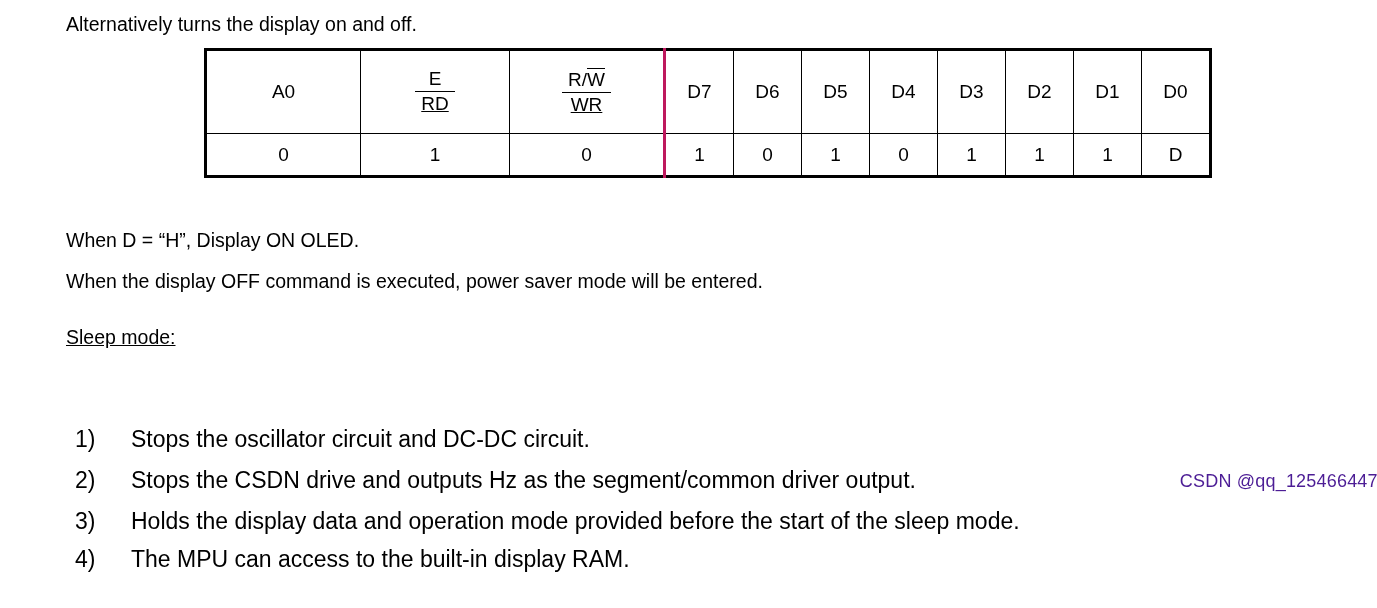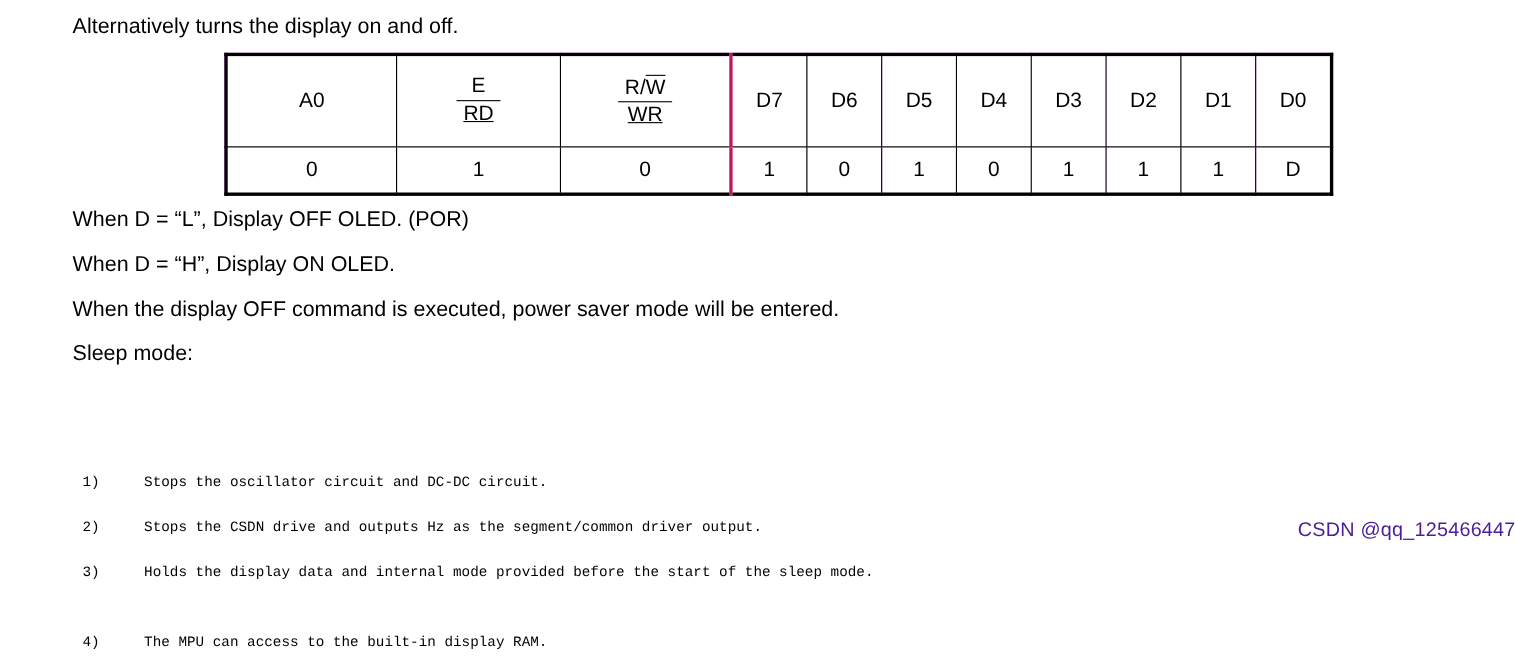--- a/index.html
+++ b/index.html
@@ -185,7 +185,6 @@
     </table>
   </div>
 
-  <div class="body-line" style="top:186px;">When D = “L”, Display OFF OLED. (POR)</div>
   <div class="body-line" style="top:268px;">When the display OFF command is executed, power saver mode will be entered.</div>
   <div class="body-line" style="top:227px;">When D = “H”, Display ON OLED.</div>
   <div class="body-line" style="top:308px;">Sleep mode:</div>

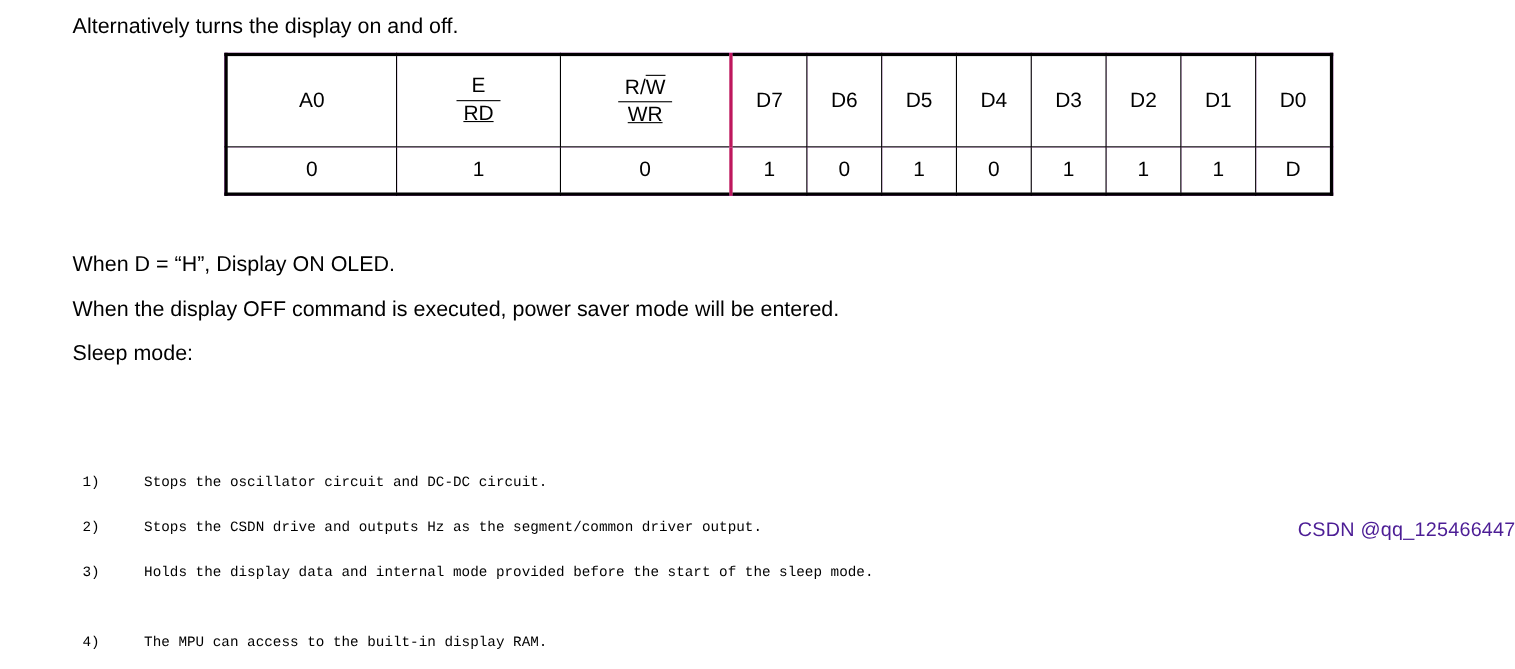--- a/index.html
+++ b/index.html
@@ -187,7 +187,7 @@
 
   <div class="body-line" style="top:268px;">When the display OFF command is executed, power saver mode will be entered.</div>
   <div class="body-line" style="top:227px;">When D = “H”, Display ON OLED.</div>
-  <div class="body-line" style="top:308px;">Sleep mode:</div>
+  <div class="body-line" style="top:324px;text-decoration:underline;">Sleep mode:</div>
 
 
   <div class="li" style="top:426px;">

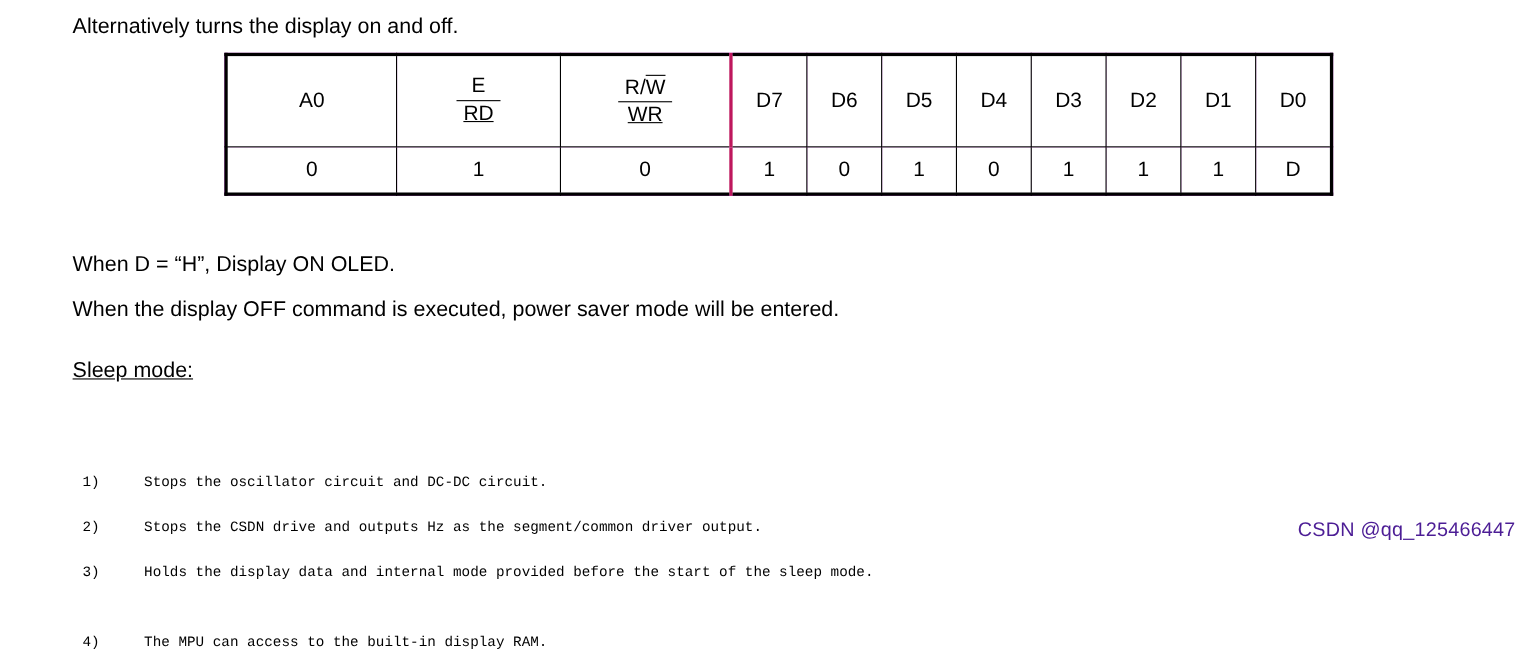--- a/index.html
+++ b/index.html
@@ -112,10 +112,9 @@
   .li {
     position: absolute;
     left: 50px;
-    font-size: 13px;
+    font-size: 23px;
     line-height: 26px;
     white-space: nowrap;
-    font-family: Liberation Mono, monospace;
   }
   .li .marker {
     display: inline-block;

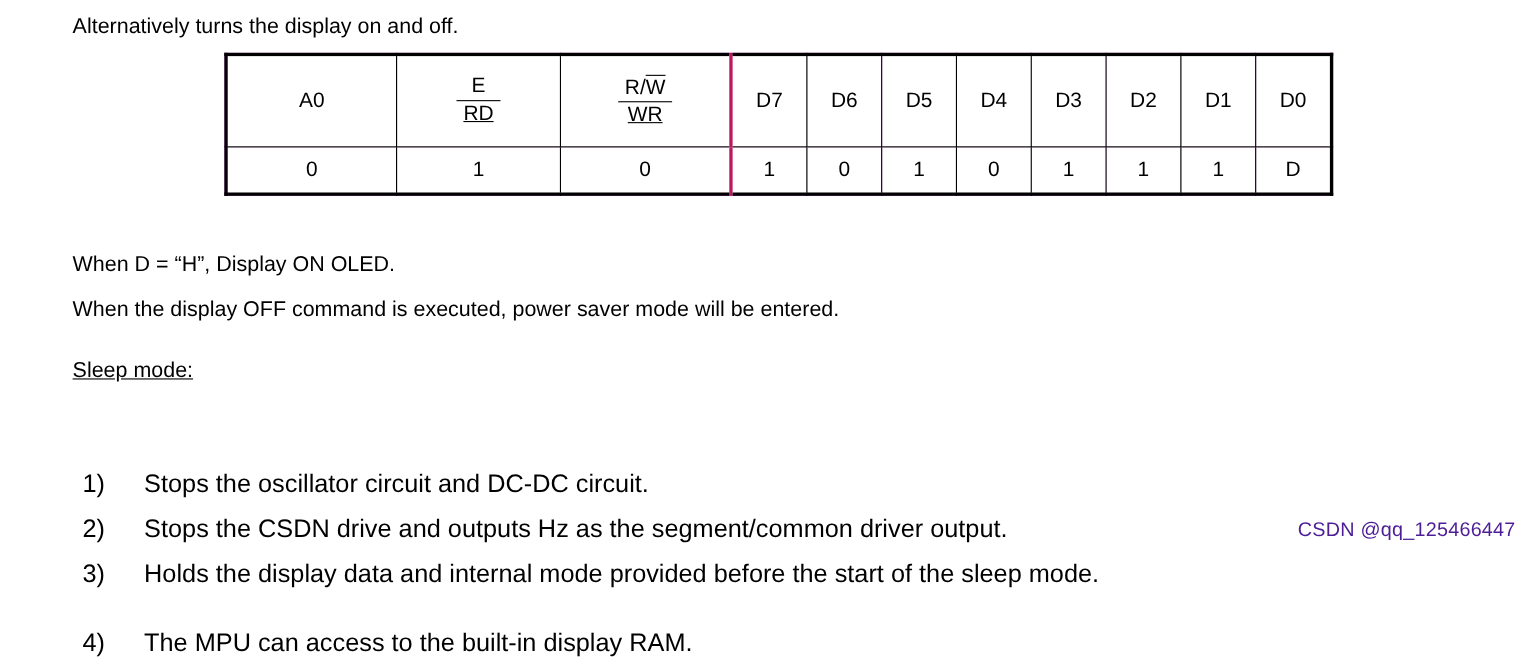--- a/index.html
+++ b/index.html
@@ -196,7 +196,7 @@
     <span class="marker">2)</span><span>Stops the CSDN drive and outputs Hz as the segment/common driver output.</span>
   </div>
   <div class="li" style="top:508px;">
-    <span class="marker">3)</span><span>Holds the display data and internal mode provided before the start of the sleep mode.</span>
+    <span class="marker">3)</span><span>Holds the display data and operation mode provided before the start of the sleep mode.</span>
   </div>
   <div class="li" style="top:571px;">
     <span class="marker">4)</span><span>The MPU can access to the built-in display RAM.</span>

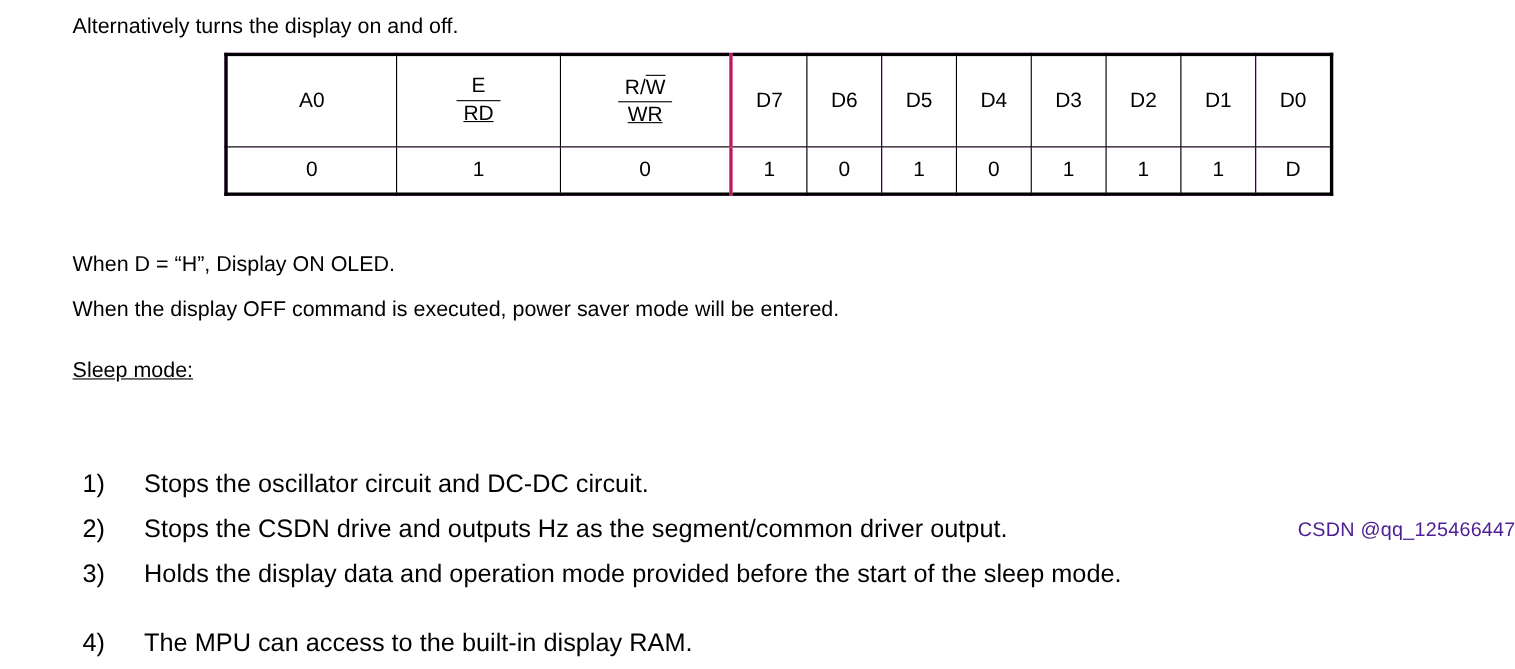--- a/index.html
+++ b/index.html
@@ -198,7 +198,7 @@
   <div class="li" style="top:508px;">
     <span class="marker">3)</span><span>Holds the display data and operation mode provided before the start of the sleep mode.</span>
   </div>
-  <div class="li" style="top:571px;">
+  <div class="li" style="top:546px;">
     <span class="marker">4)</span><span>The MPU can access to the built-in display RAM.</span>
   </div>
 

